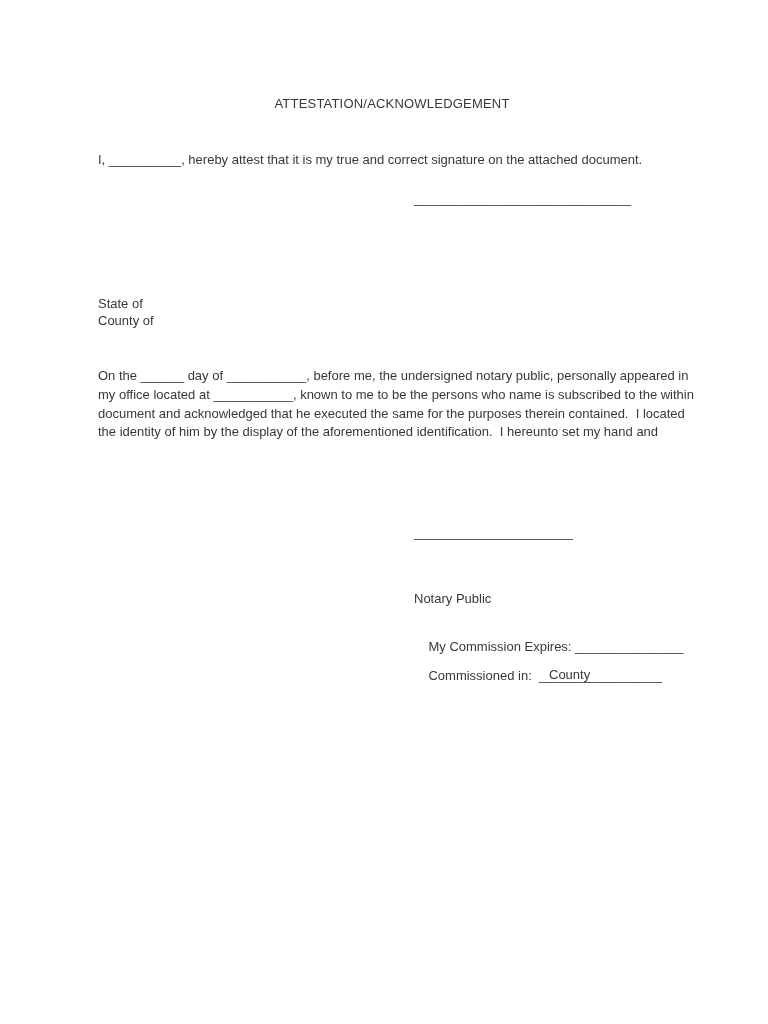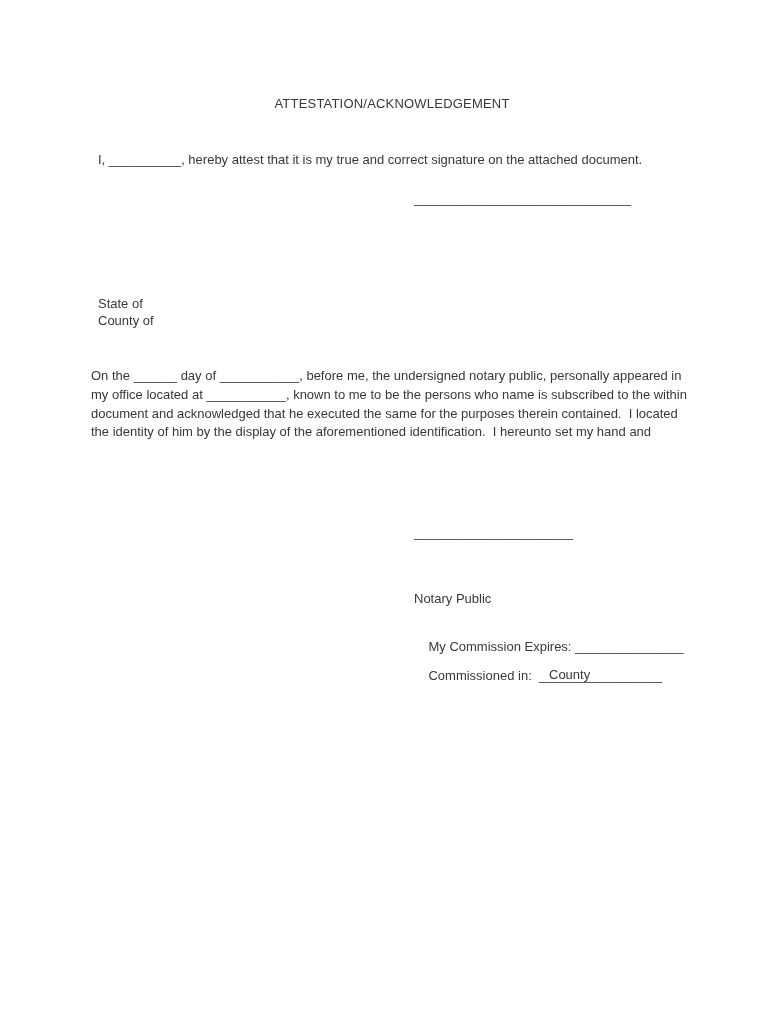--- a/index.html
+++ b/index.html
@@ -40,7 +40,7 @@
   .notary-paragraph {
     position: absolute;
     top: 367px;
-    left: 83px;
+    left: 90px;
     width: 640px;
   }
   .notary-paragraph .pline {

